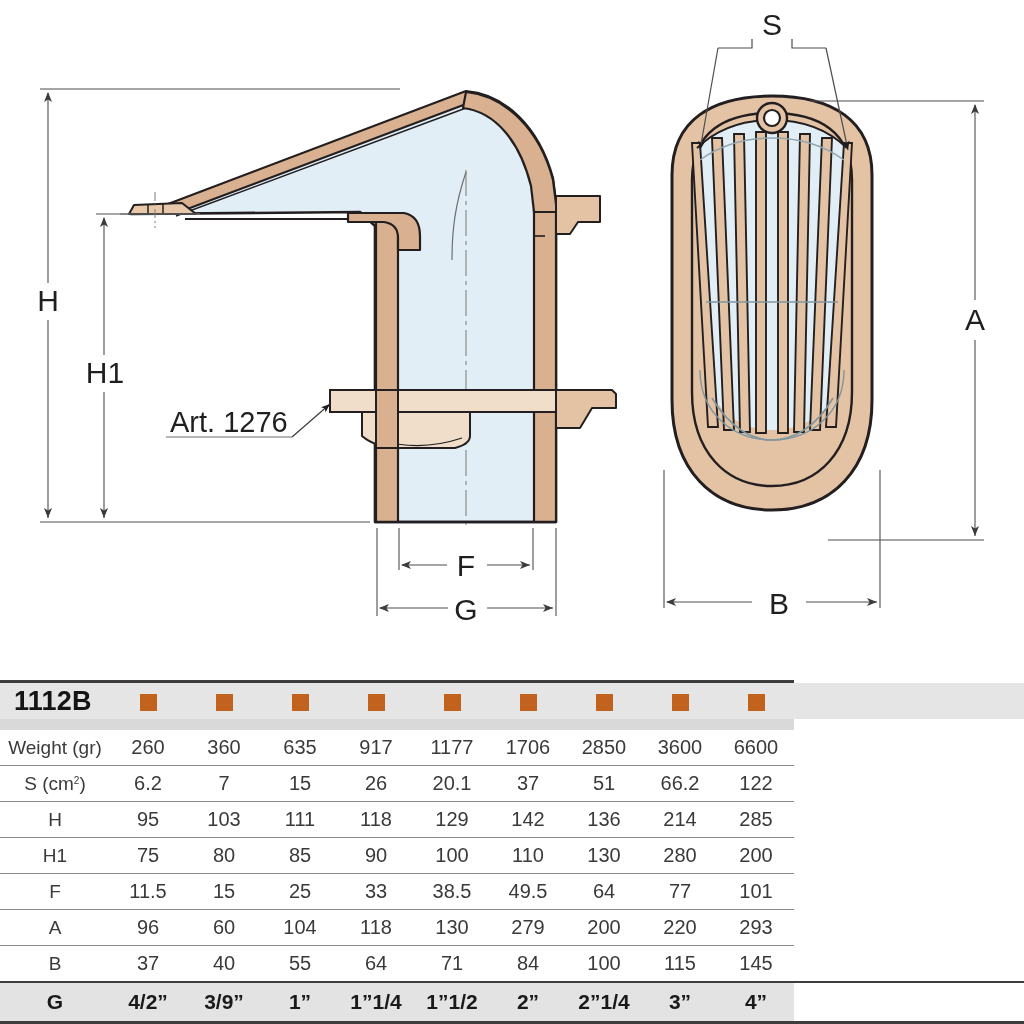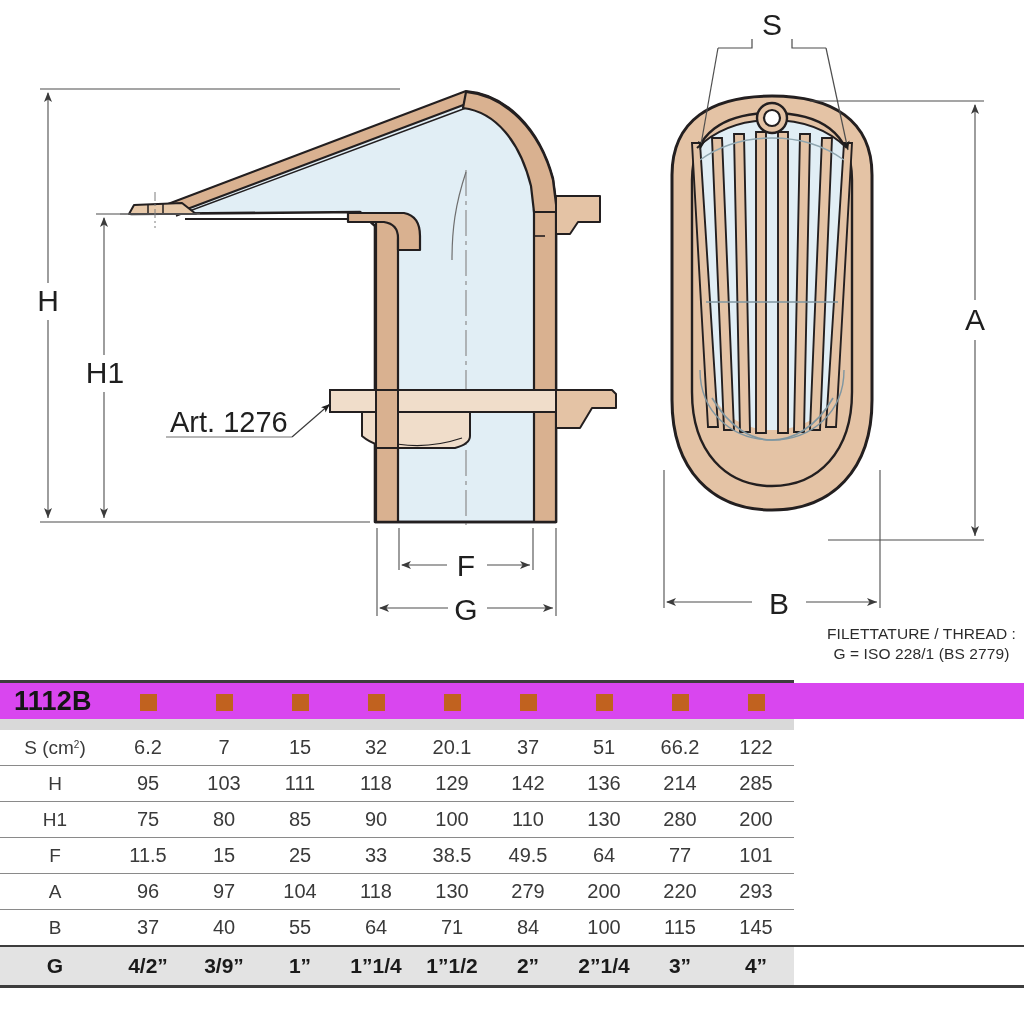--- a/index.html
+++ b/index.html
@@ -303,10 +303,6 @@
       <text x="779" y="614" text-anchor="middle" font-family="Liberation Sans, sans-serif" font-size="30" fill="#1f1f1f">B</text>
     </svg>
 
-    <div class="thread-note">
-      <div>FILETTATURE / THREAD :</div>
-      <div>G = ISO 228/1 (BS 2779)</div>
-    </div>
   </div>
 
   <div class="spec-table">

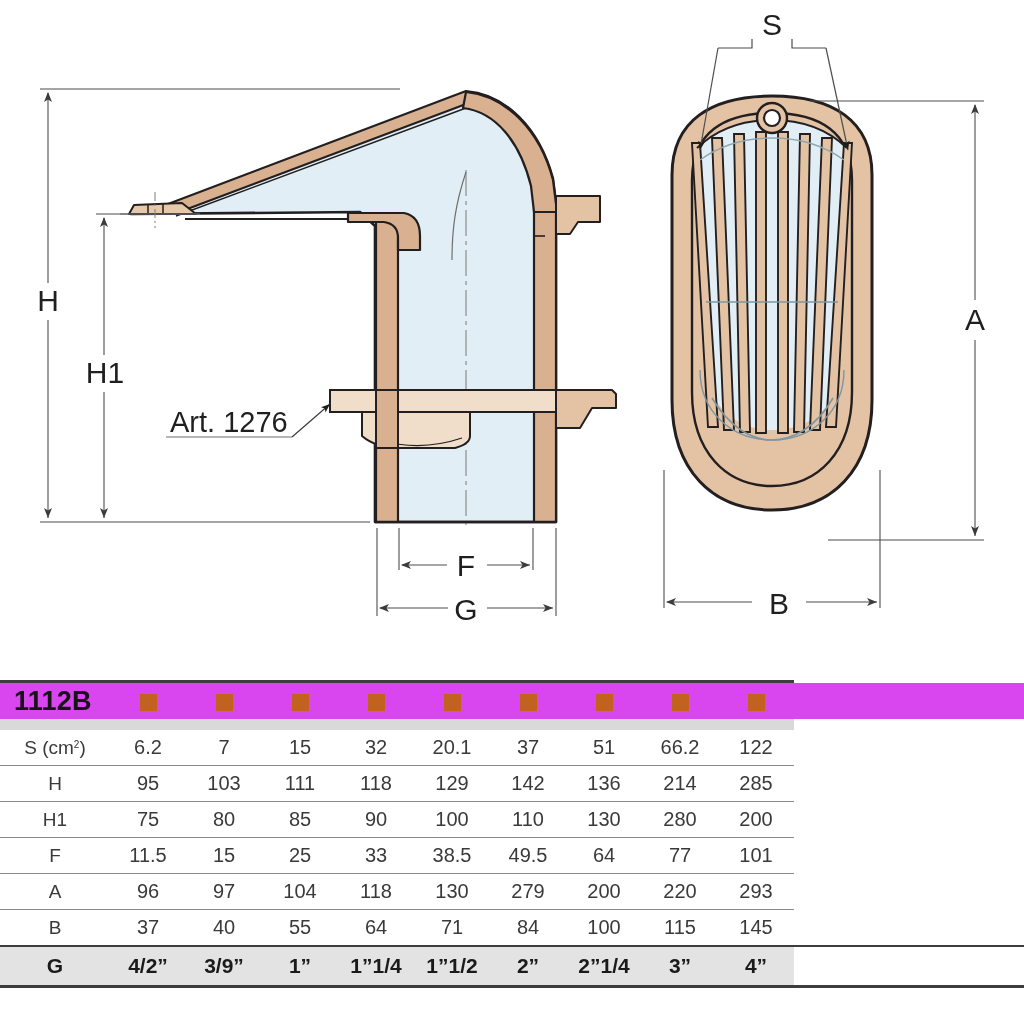--- a/index.html
+++ b/index.html
@@ -59,7 +59,7 @@
   tr.model-row td{
     border-bottom:none;
     height:36px;
-    background:#d946ef;
+    background:#e5e5e5;
   }
   tr.model-row td.modelname{
     font-size:27px;

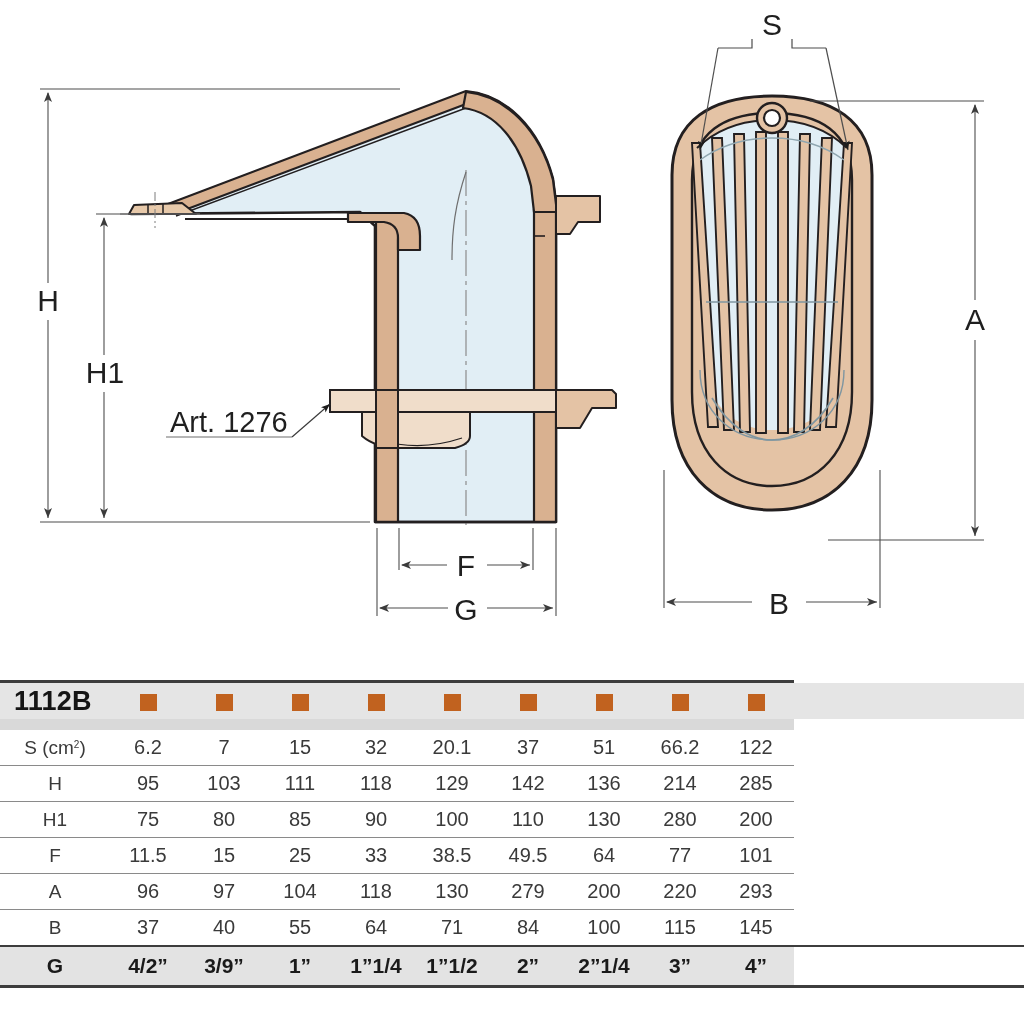--- a/index.html
+++ b/index.html
@@ -345,6 +345,19 @@
             <td class="empty"></td>
         </tr>
 
+        <tr class="data-row">
+          <td class="lbl">Weight (gr)</td>
+          <td>260</td>
+          <td>360</td>
+          <td>635</td>
+          <td>917</td>
+          <td>1177</td>
+          <td>1706</td>
+          <td>2850</td>
+          <td>3600</td>
+          <td>6600</td>
+          <td class="no-b"></td>
+        </tr>
 
         <tr class="data-row">
           <td class="lbl">

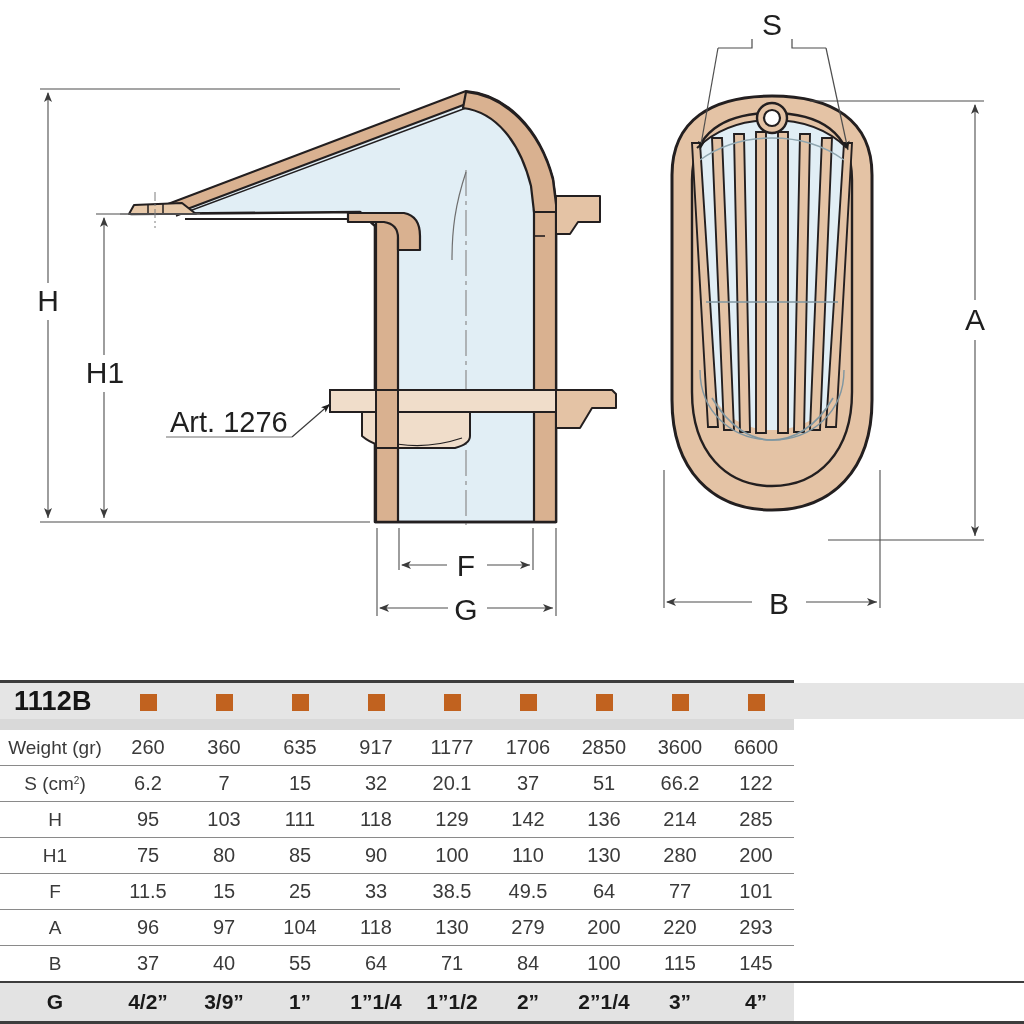--- a/index.html
+++ b/index.html
@@ -366,7 +366,7 @@
           <td>6.2</td>
           <td>7</td>
           <td>15</td>
-          <td>32</td>
+          <td>26</td>
           <td>20.1</td>
           <td>37</td>
           <td>51</td>

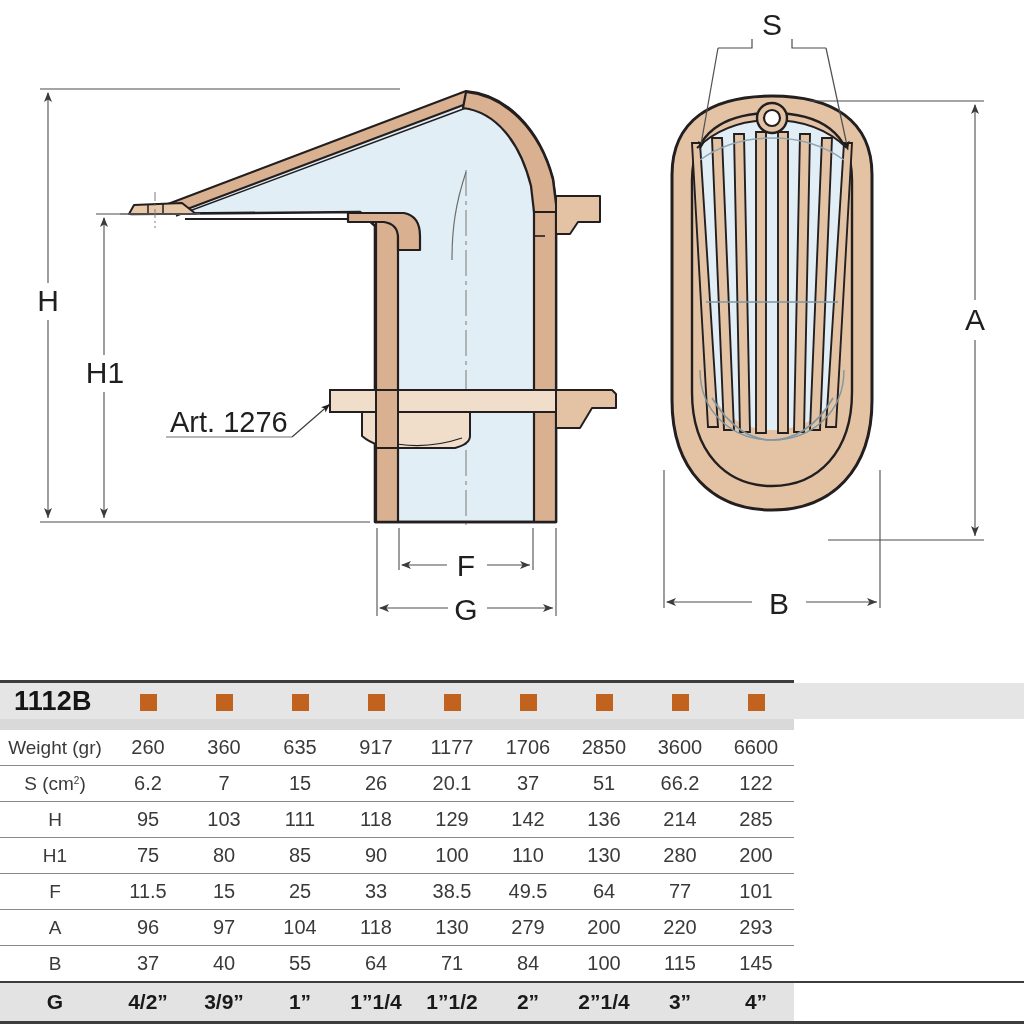--- a/index.html
+++ b/index.html
@@ -420,7 +420,7 @@
         <tr class="data-row">
           <td class="lbl">A</td>
           <td>96</td>
-          <td>97</td>
+          <td>60</td>
           <td>104</td>
           <td>118</td>
           <td>130</td>

